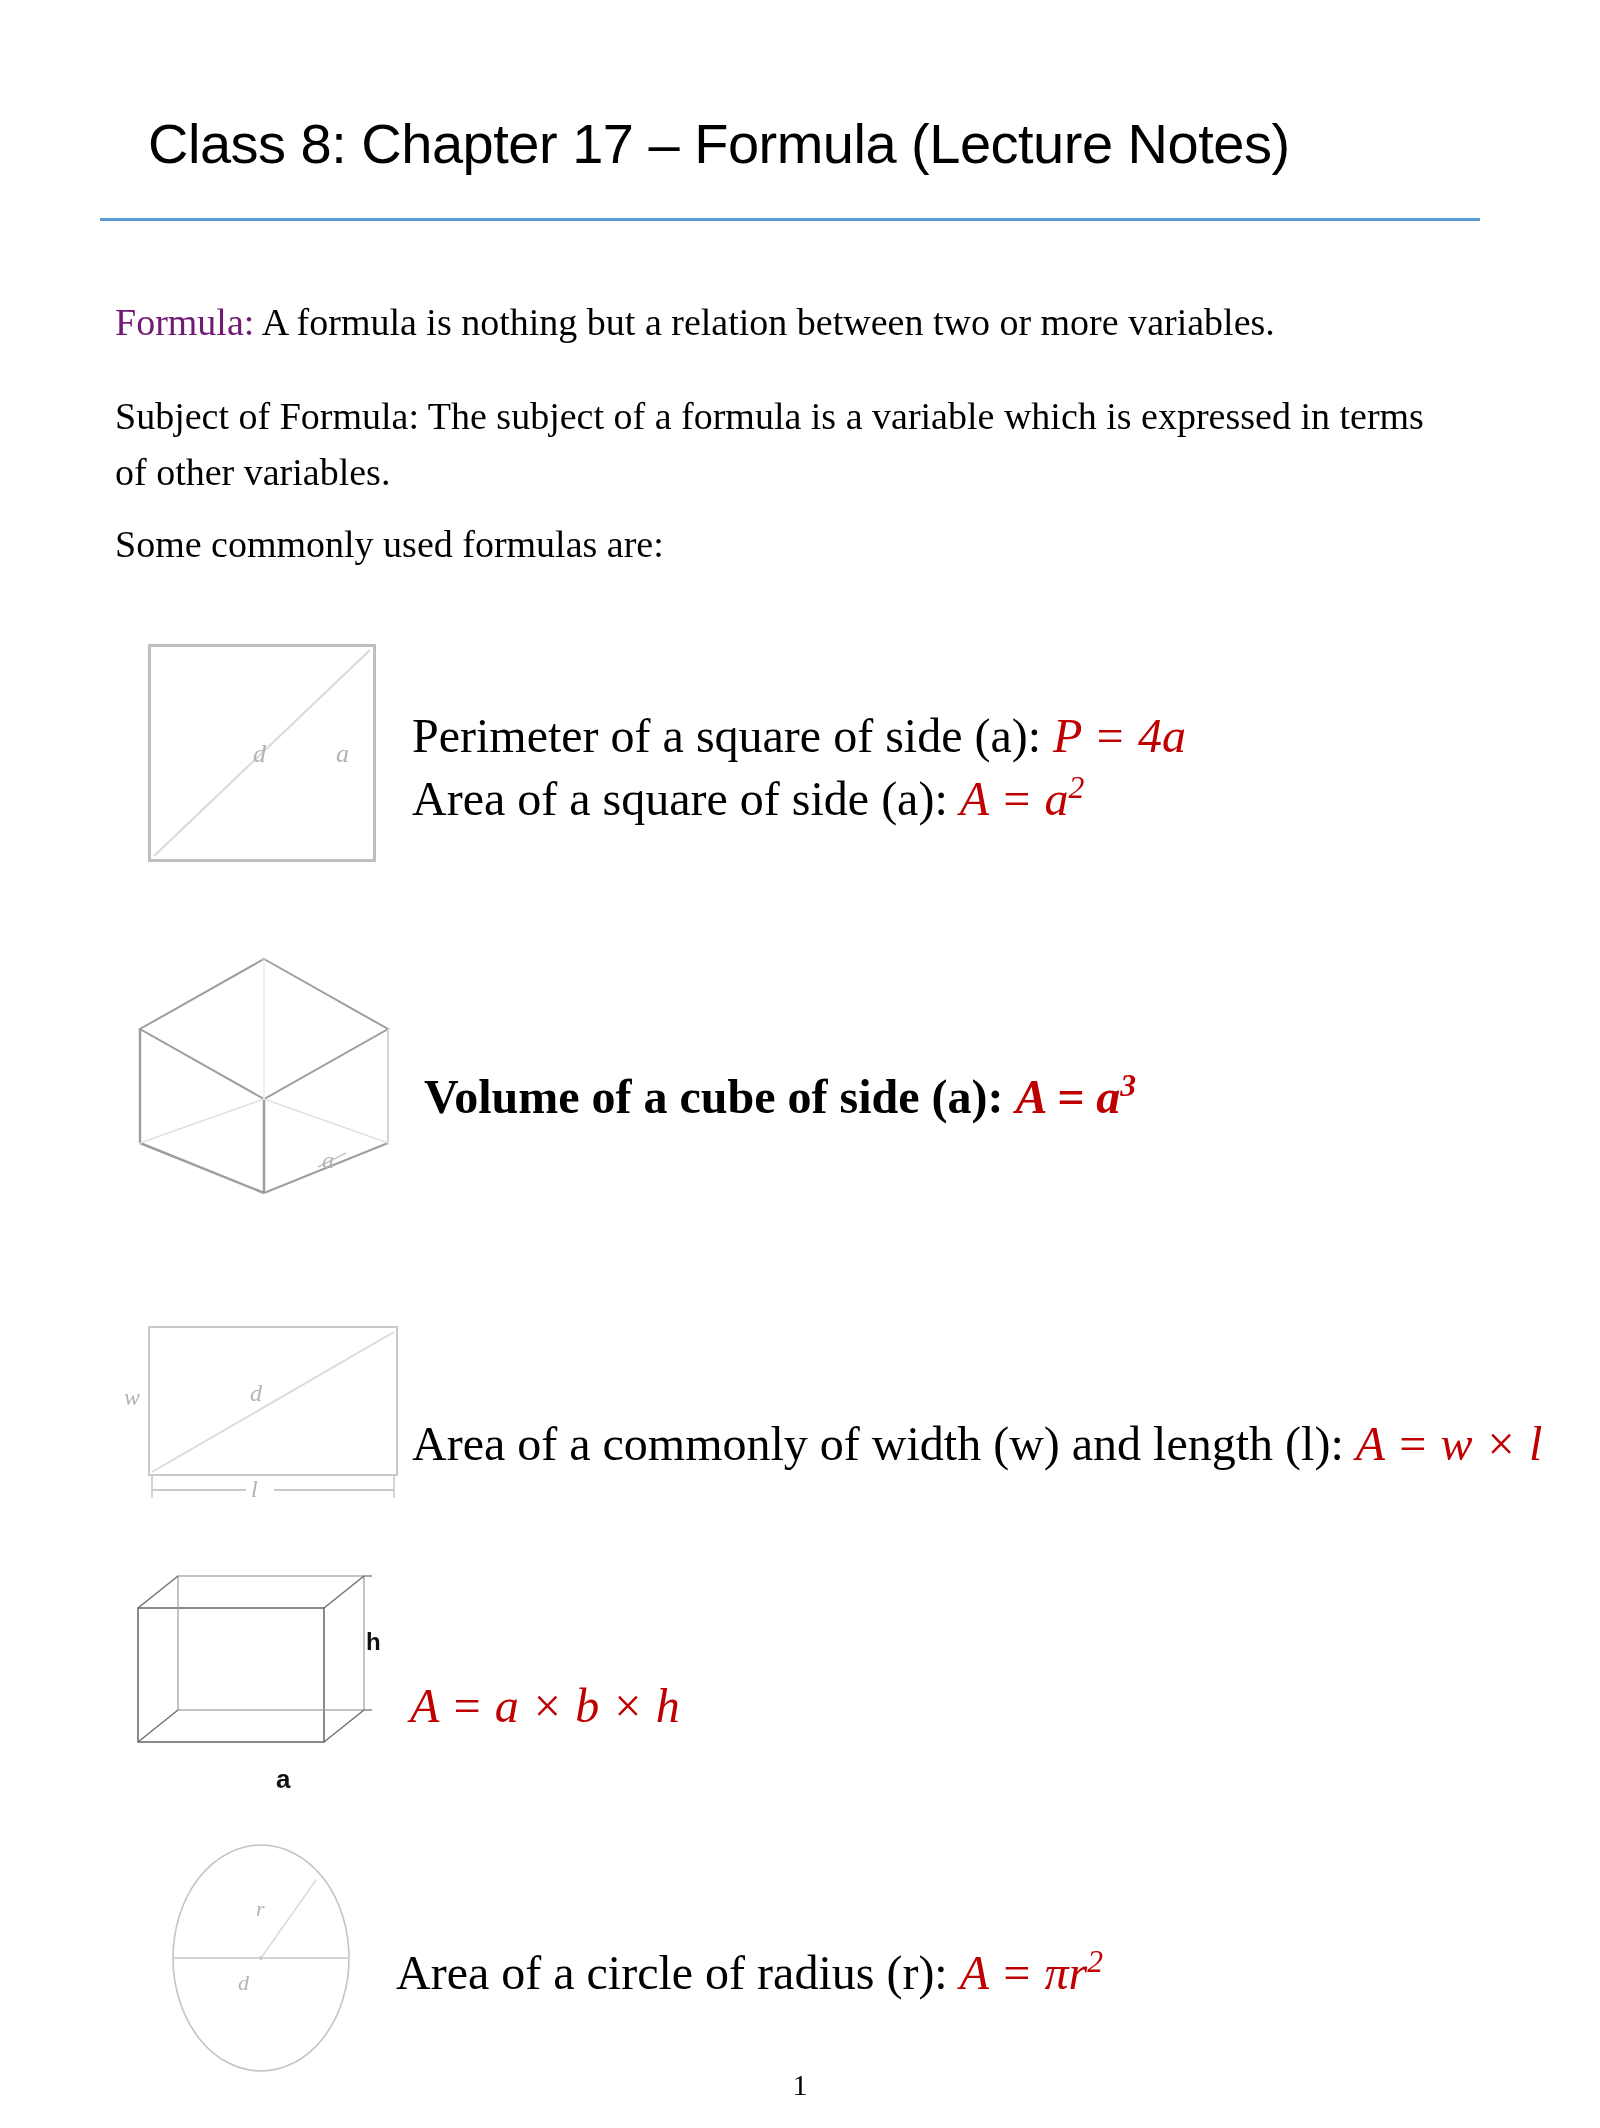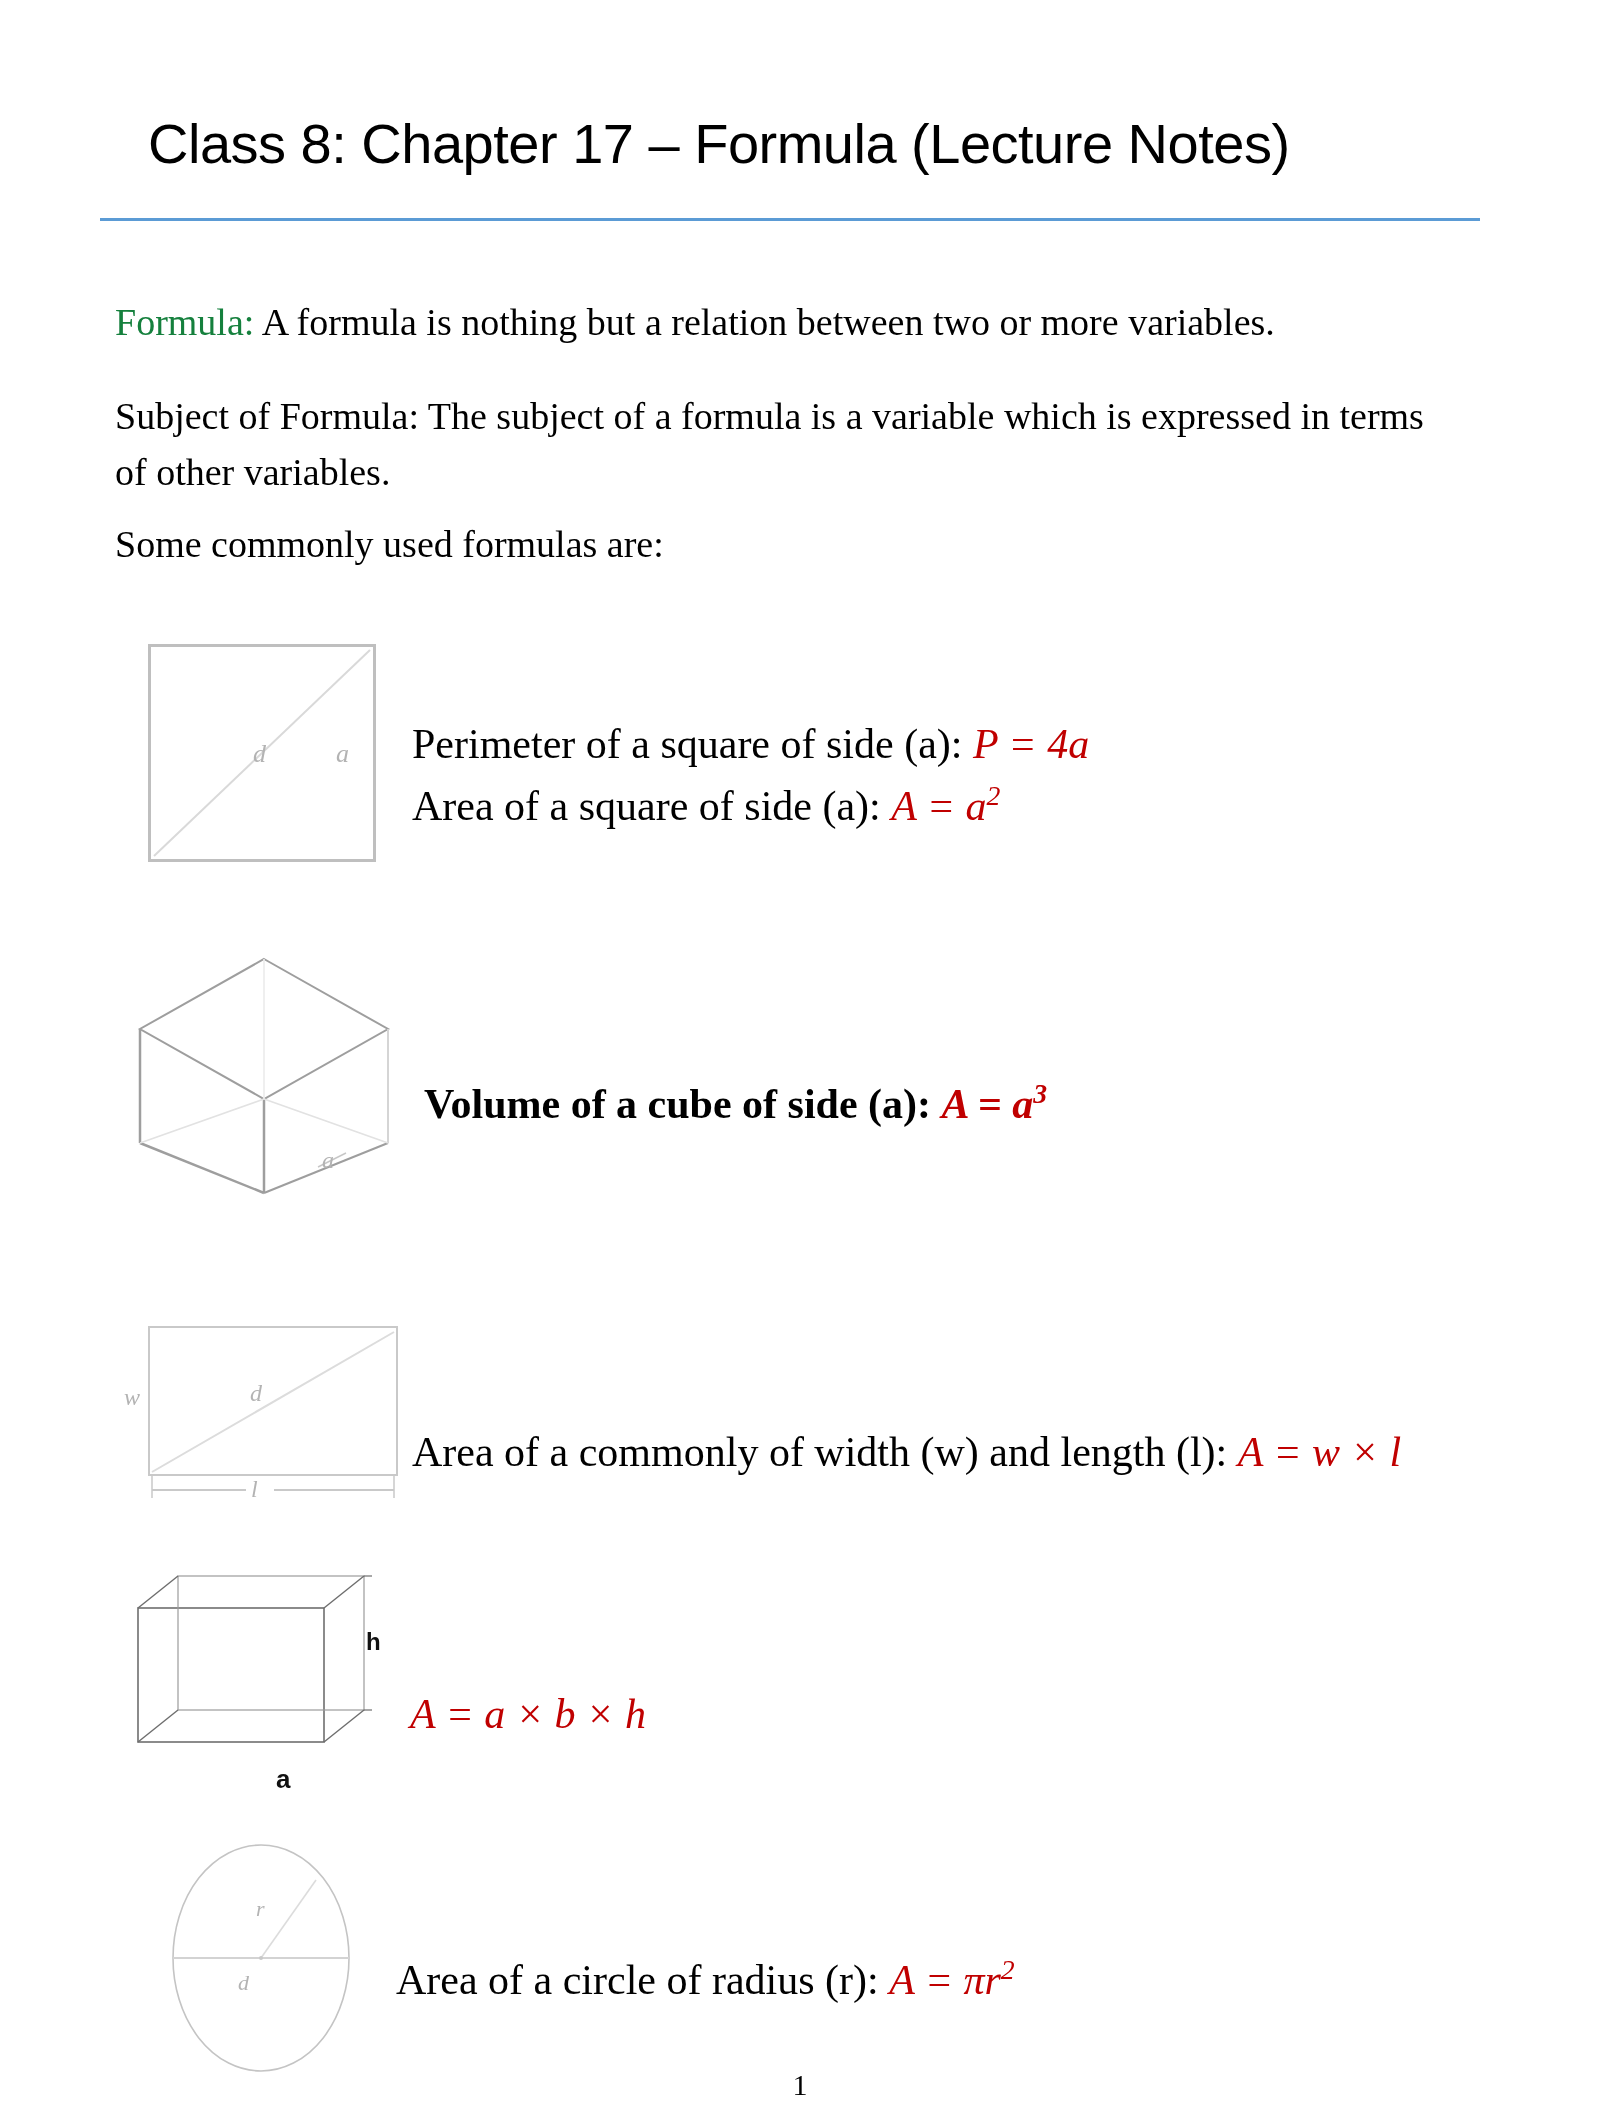--- a/index.html
+++ b/index.html
@@ -43,7 +43,7 @@
     line-height:56px;
     color:#000000;
   }
-  .red { color:#15803d;text-align:right; }
+  .red { color:#701a75;text-align:right; }
 
   .p-formula   { left:115px; top:278px;  width:1340px; }
   .p-subject   { left:115px; top:372px;  width:1320px; }

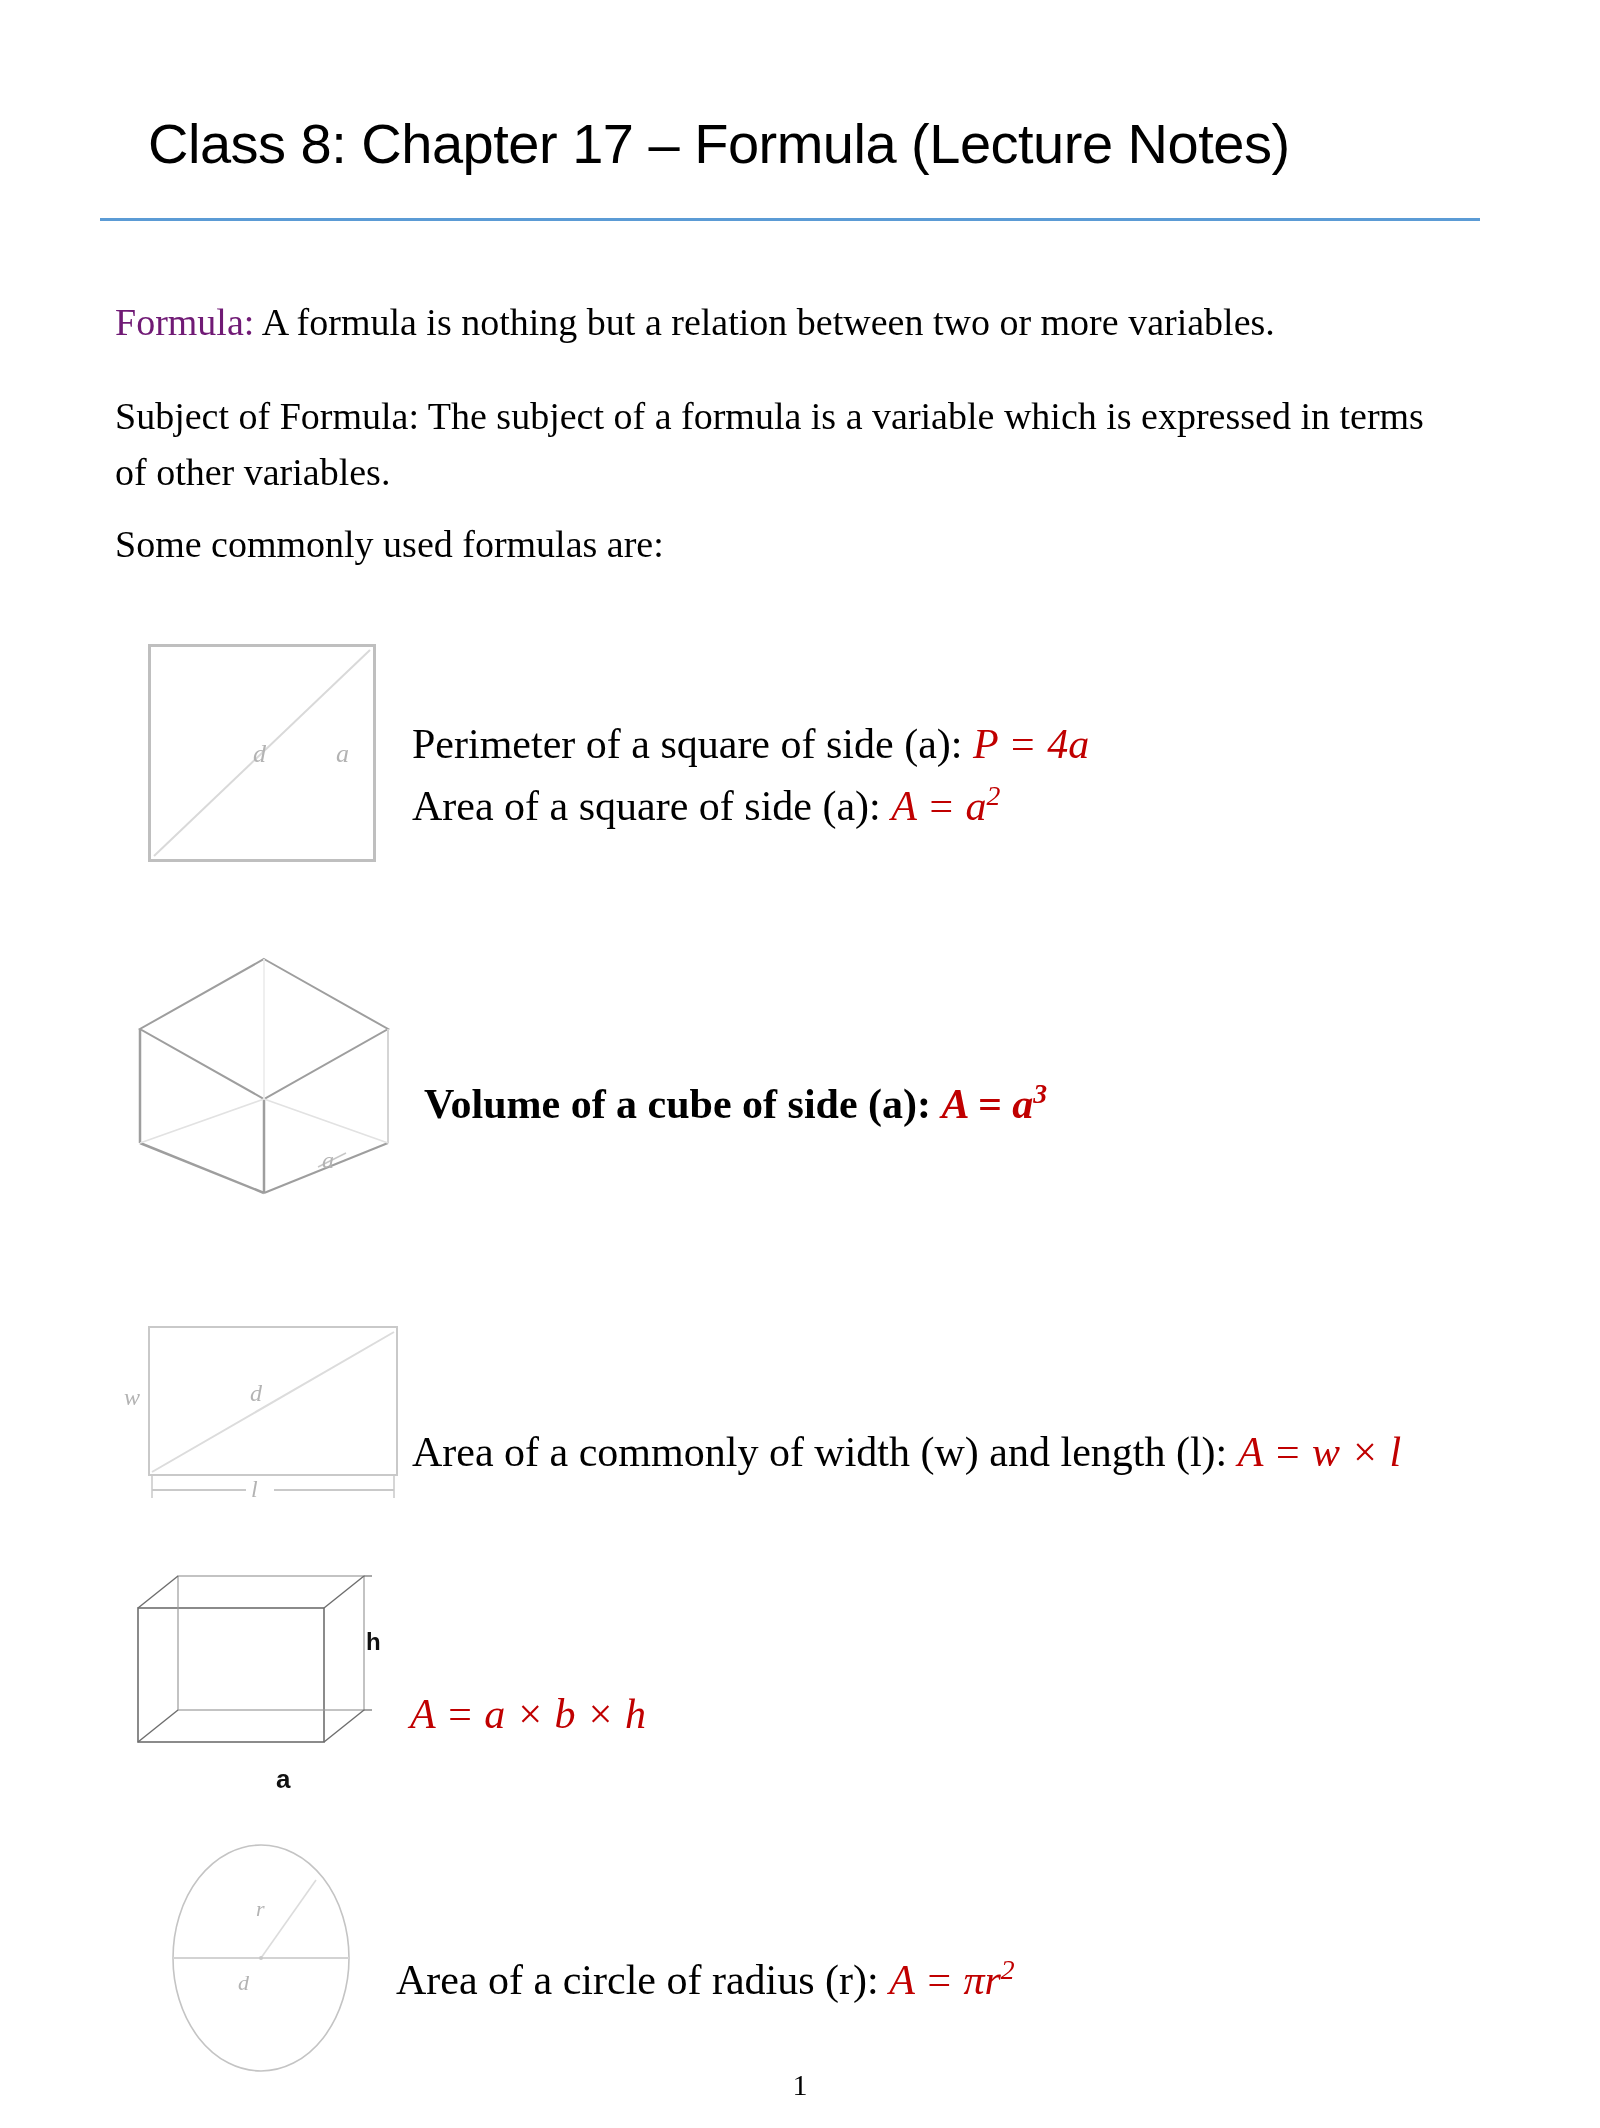--- a/index.html
+++ b/index.html
@@ -52,11 +52,10 @@
   
   .frow {
     position:absolute;
-    font-size:42px;
+    font-size:48px;
     line-height:56px;
     color:#000000;
     white-space:nowrap;
-    margin-top:8px;
   }
   .mathred {
     color:#c00000;

